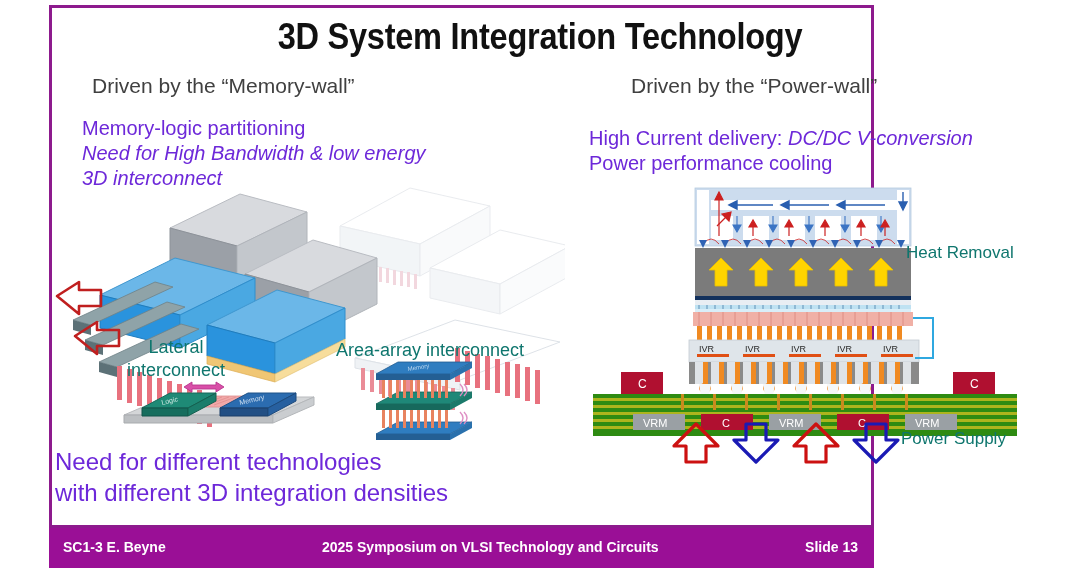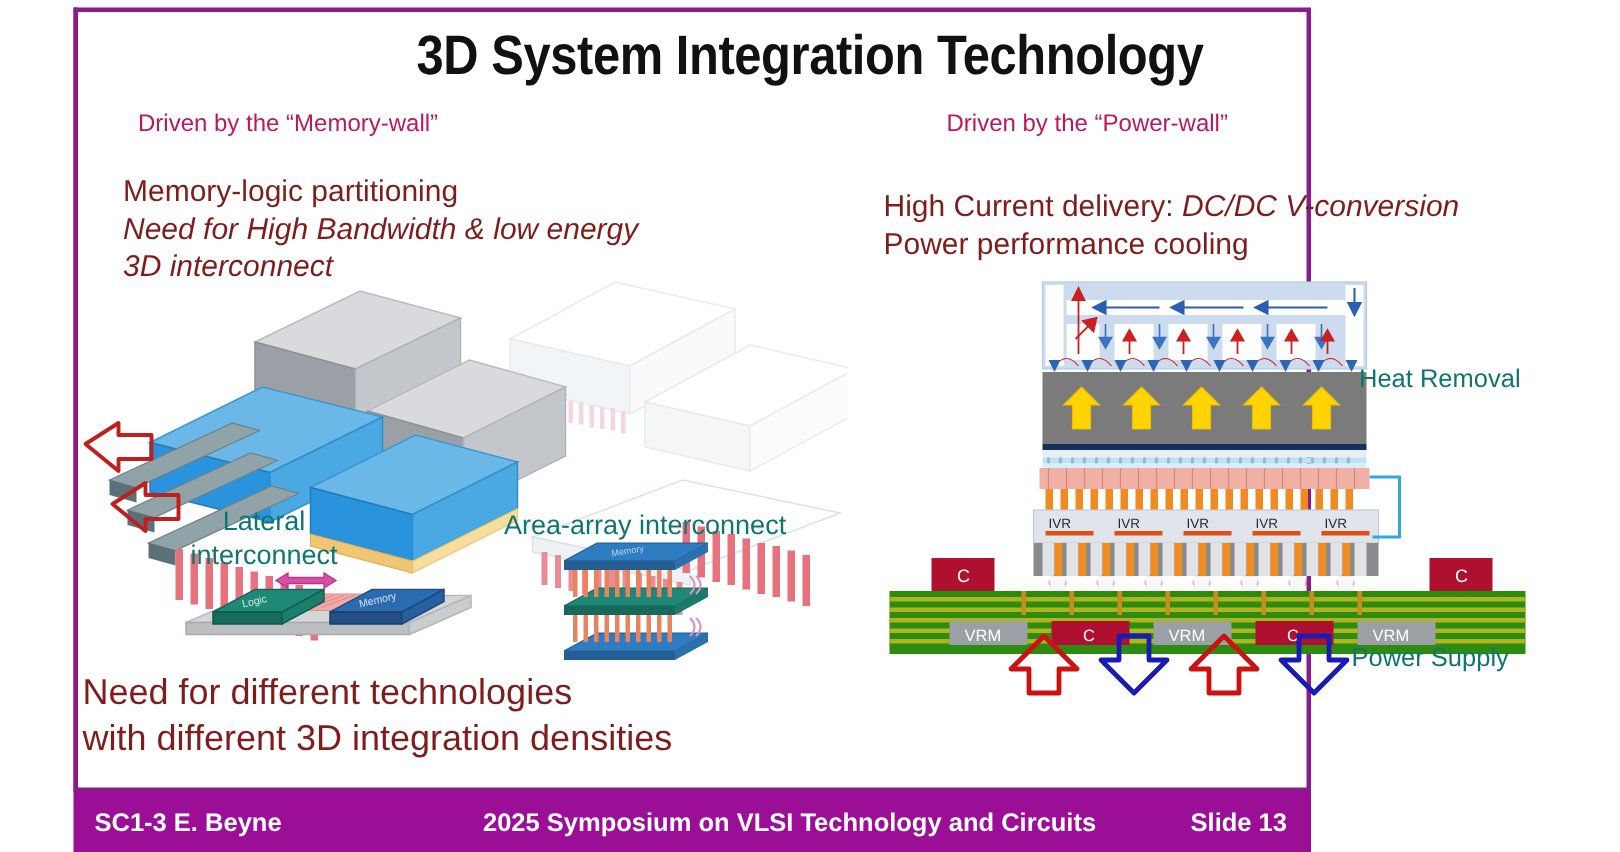--- a/index.html
+++ b/index.html
@@ -13,7 +13,7 @@
     font-size:37px;font-weight:bold;color:#111;letter-spacing:-0.3px;
     font-family:"Liberation Sans Narrow","Liberation Sans",sans-serif;transform:scaleX(0.88);}
 
-  .subhead{position:absolute;font-size:16px;color:#be185d;white-space:nowrap;}
+  .subhead{position:absolute;font-size:21px;color:#404040;white-space:nowrap;}
   .sub-left{left:92px;top:74px;}
   .sub-right{left:631px;top:74px;text-align:right;}
 

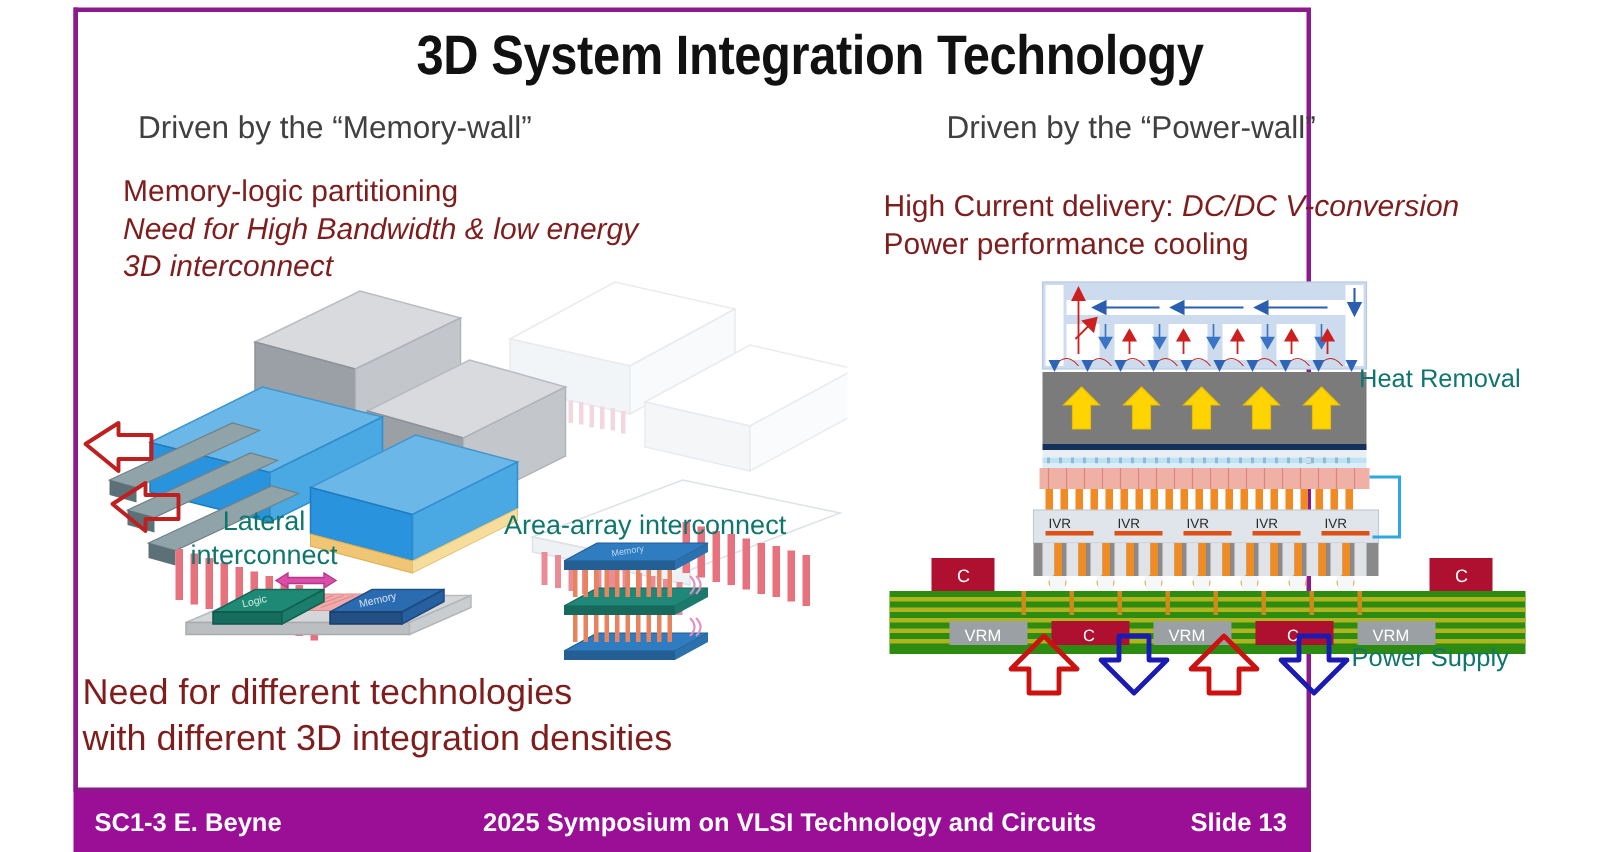--- a/index.html
+++ b/index.html
@@ -17,7 +17,7 @@
   .sub-left{left:92px;top:74px;}
   .sub-right{left:631px;top:74px;text-align:right;}
 
-  .body-text{position:absolute;color:#7f1d1d;font-size:20px;line-height:25px;white-space:nowrap;}
+  .body-text{position:absolute;color:#6d28d9;font-size:20px;line-height:25px;white-space:nowrap;}
   .bt-left{left:82px;top:116px;}
   .bt-right{left:589px;top:126px;}
   .bt-bottom{left:55px;top:446px;font-size:24px;line-height:31px;}

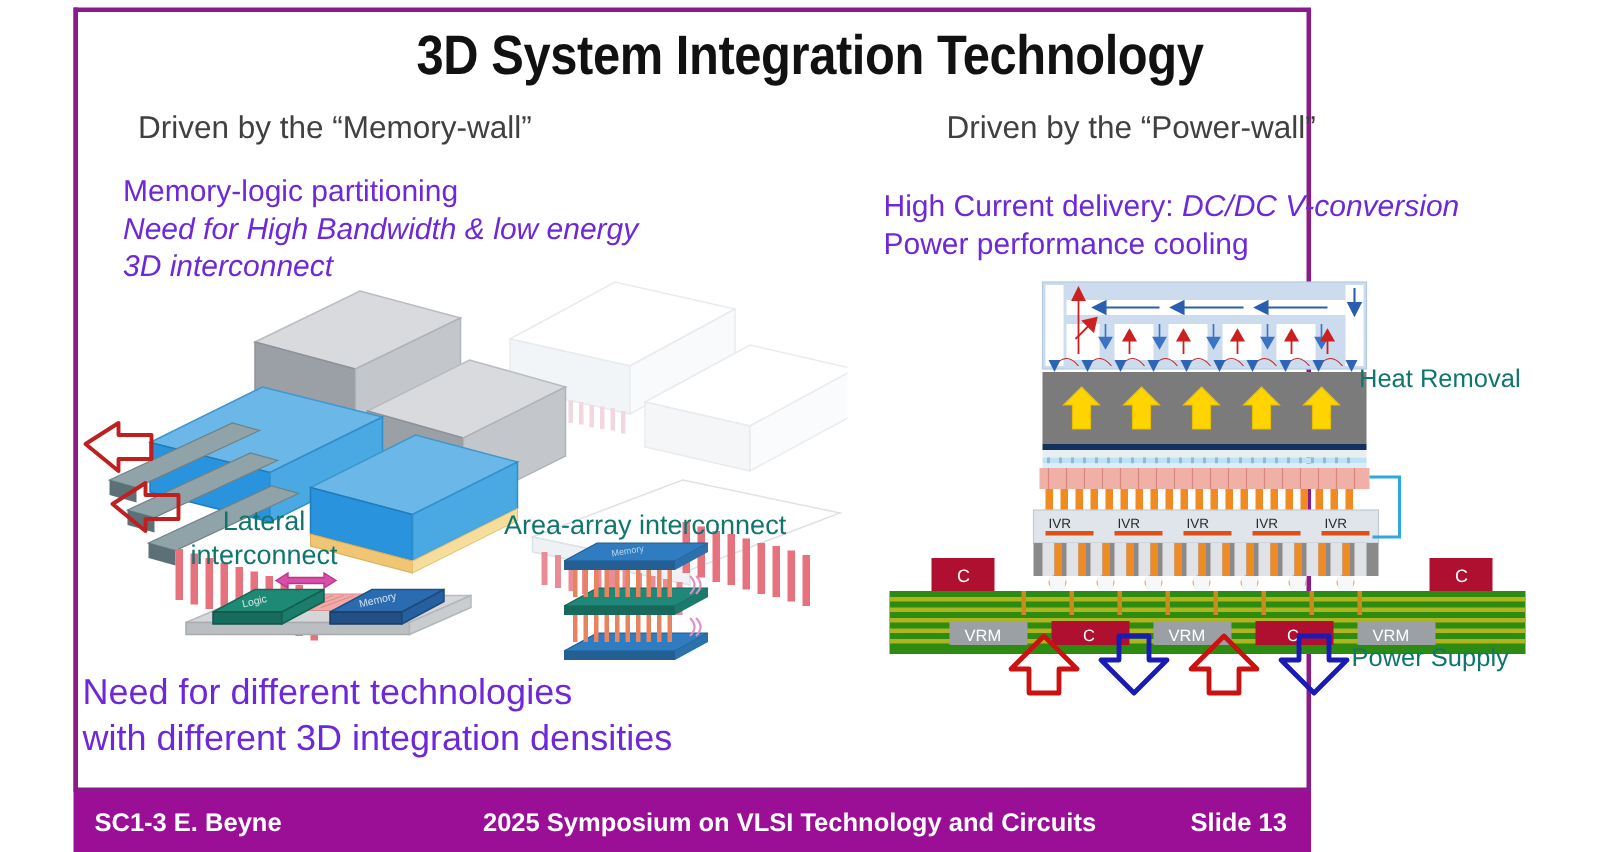--- a/index.html
+++ b/index.html
@@ -42,7 +42,7 @@
 
   
   .footer{position:absolute;left:49px;bottom:0;right:6px;height:40px;background:#9a0f96;}
-  .footer span{position:absolute;color:#ffffff;font-size:17px;top:11px;white-space:nowrap;
+  .footer span{position:absolute;color:#ffffff;font-size:14px;top:11px;white-space:nowrap;
     font-family:"Liberation Sans Narrow","Liberation Sans",sans-serif;font-weight:bold;}
   .f-left{left:14px;}
   .f-mid{left:273px;}

